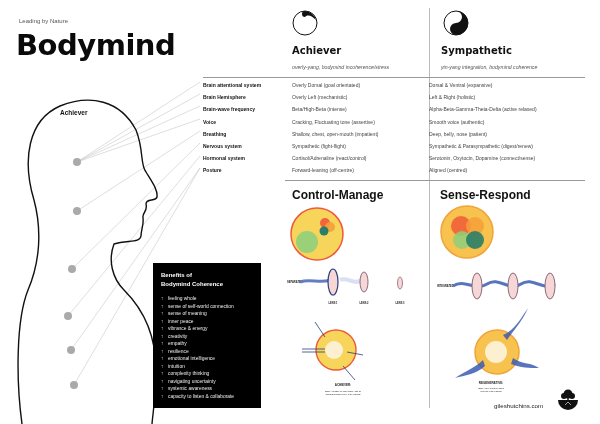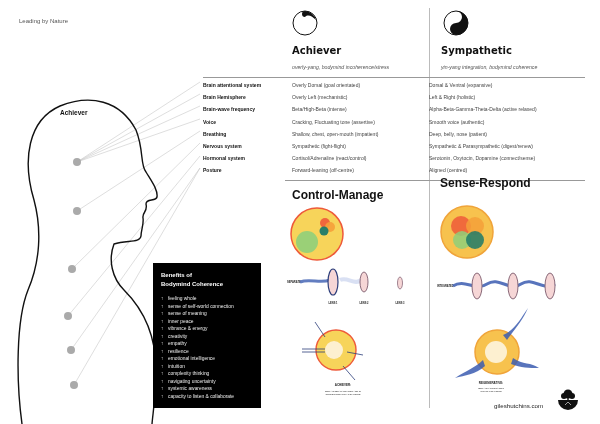--- a/index.html
+++ b/index.html
@@ -40,6 +40,7 @@
 
 <div class="tagline">Leading by Nature</div>
 <div class="title">
+  <div>Bodymind</div>
 </div>
 
 <svg class="figure" viewBox="0 0 600 424">

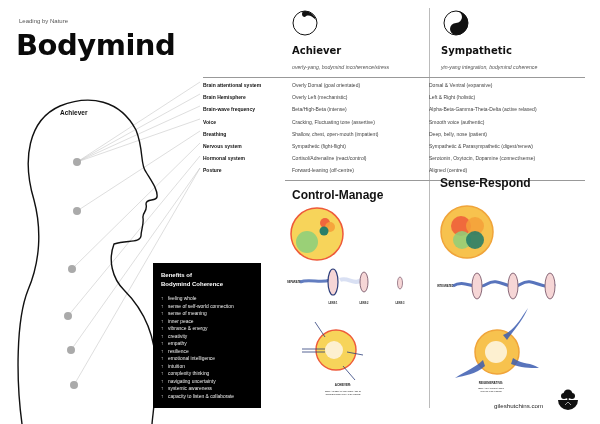--- a/index.html
+++ b/index.html
@@ -131,7 +131,7 @@
 <div class="rule" style="left:285px; top:180px; width:300px;"></div>
 
 <div class="sec-title" style="left:292px; top:188px;">Control-Manage</div>
-<div class="sec-title" style="left:440px; top:176px;">Sense-Respond</div>
+<div class="sec-title" style="left:440px; top:188px;">Sense-Respond</div>
 
 <svg style="position:absolute; left:285px; top:200px; width:140px; height:205px;" viewBox="0 0 140 205">
 

